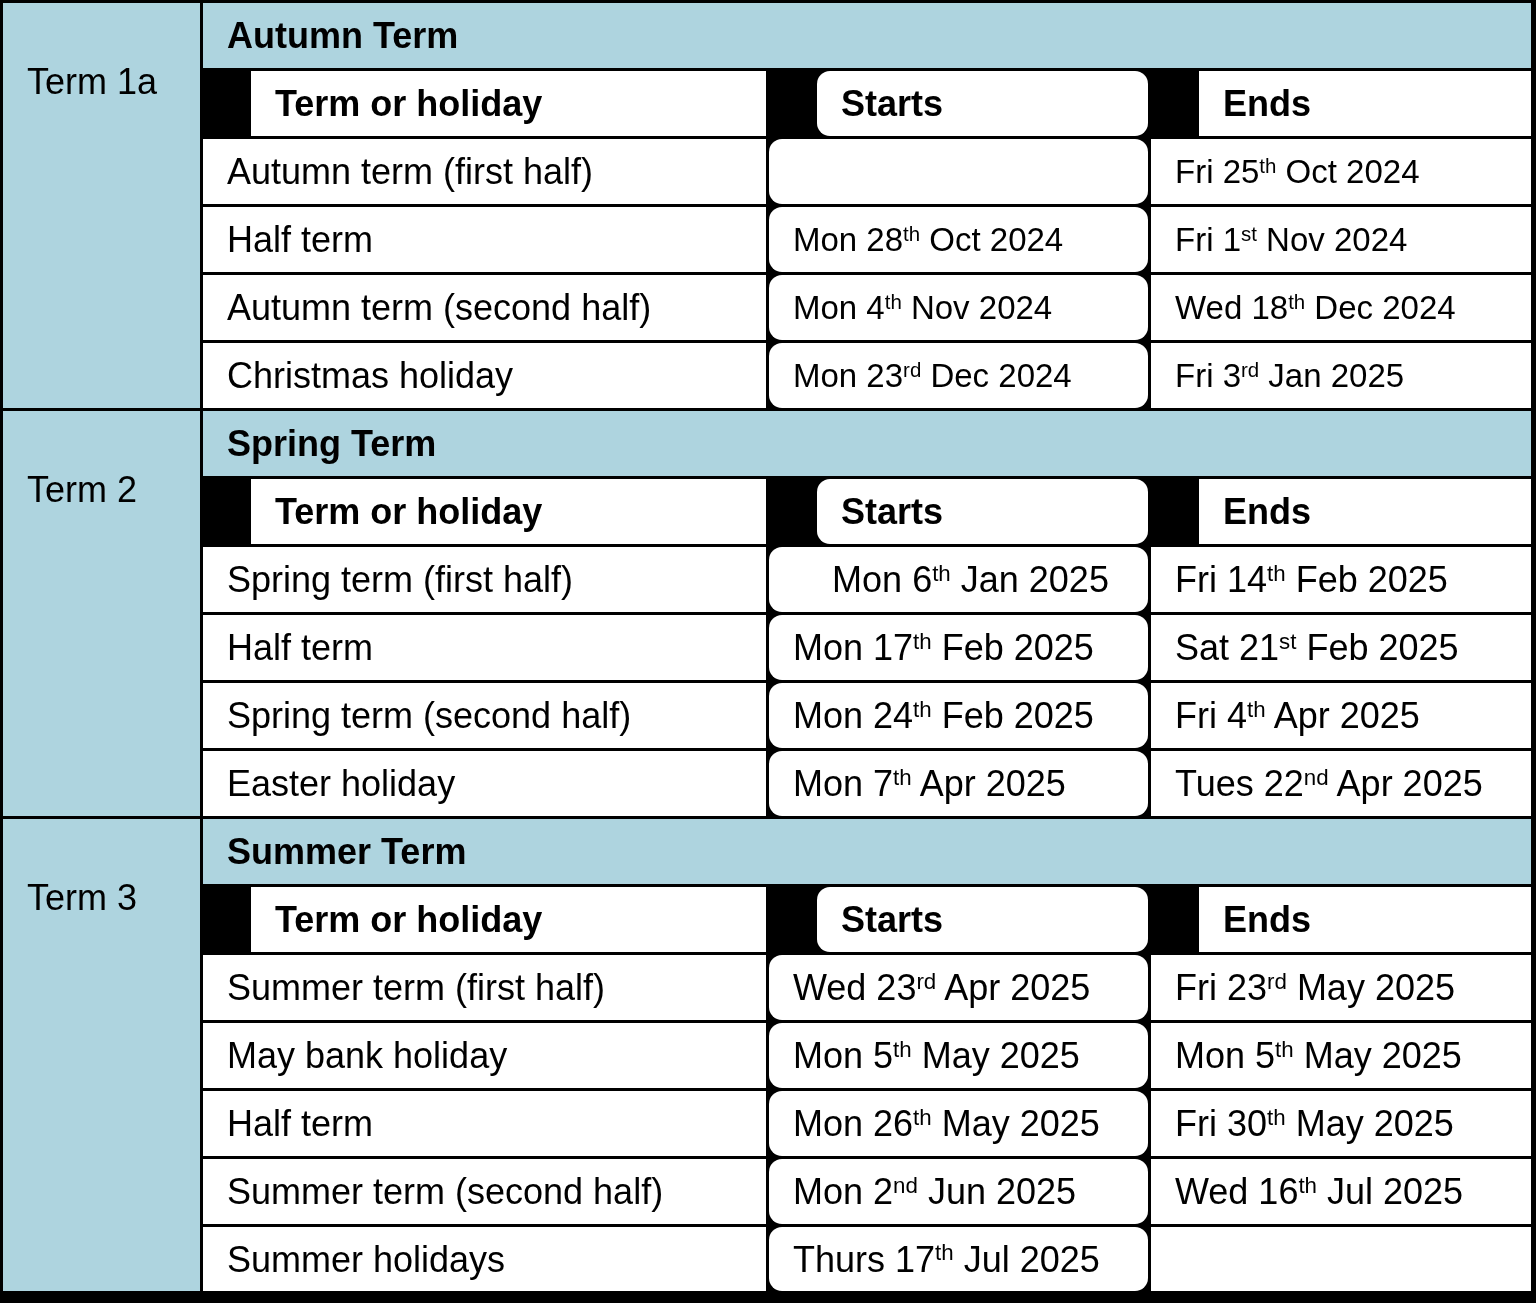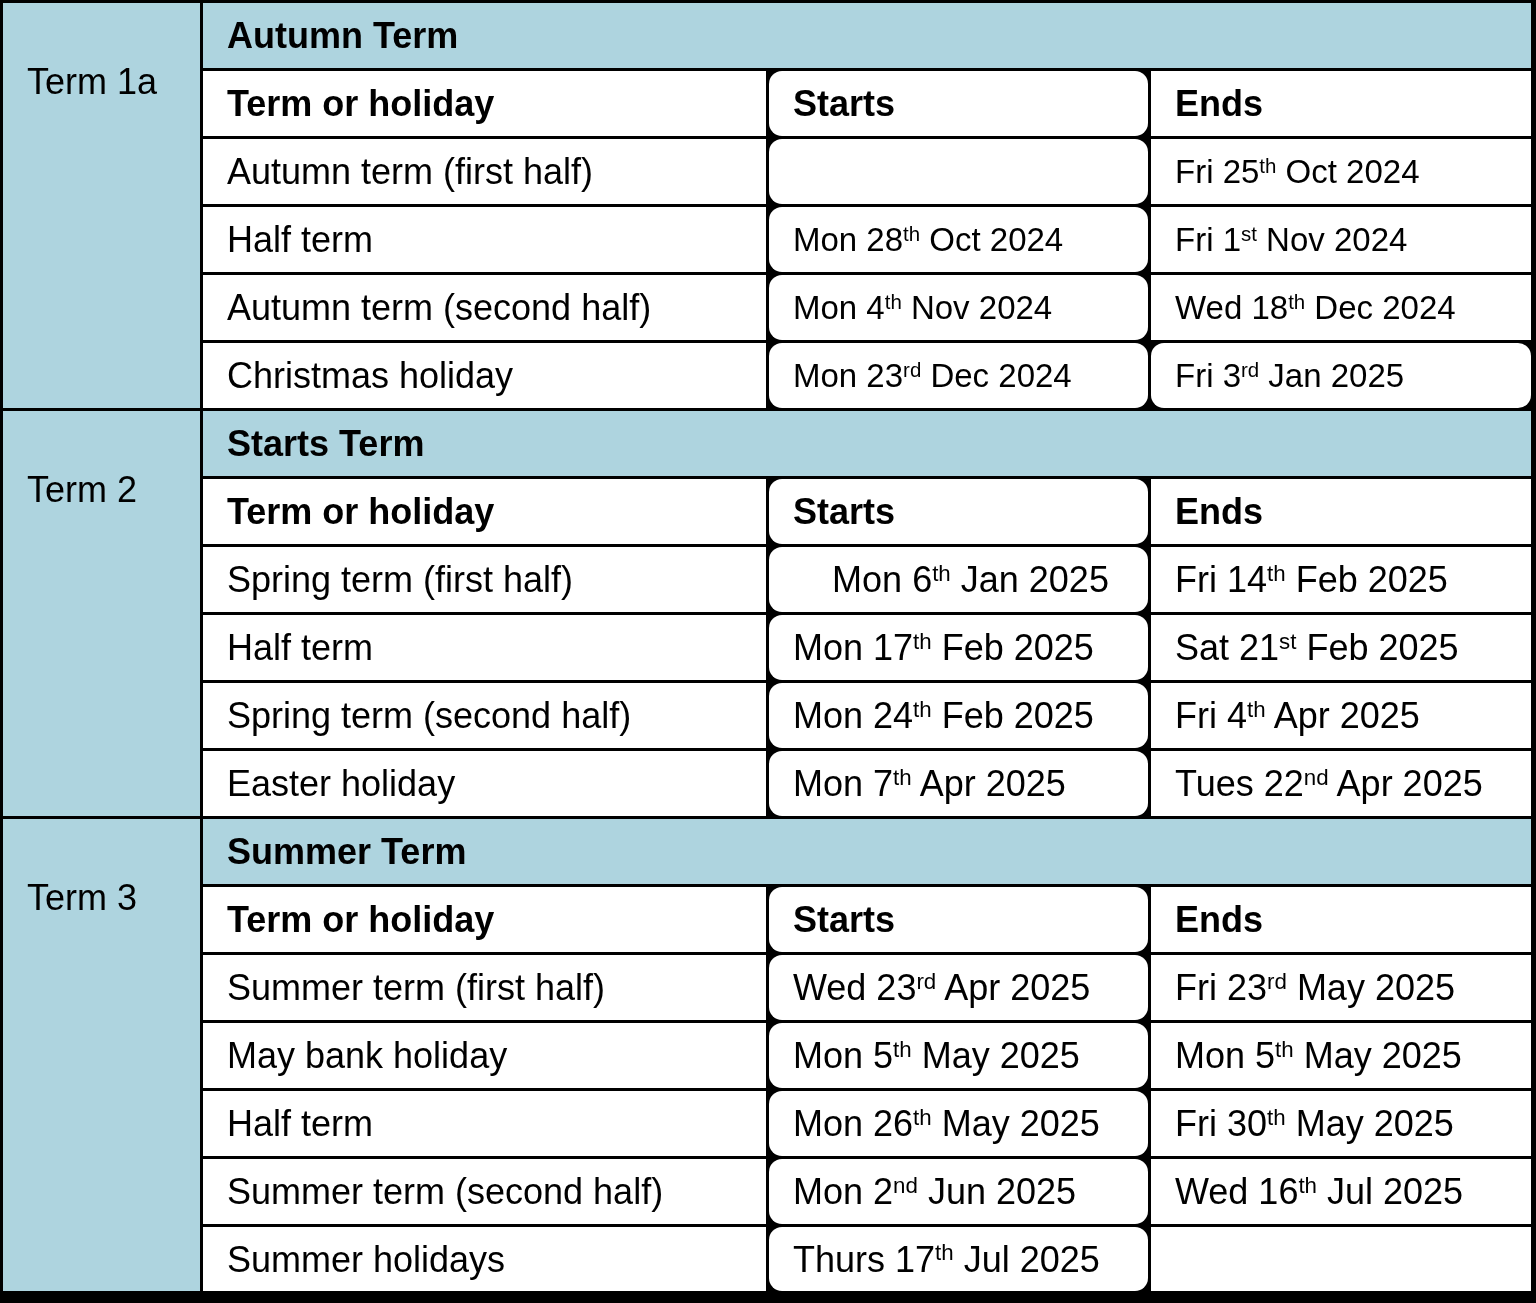--- a/index.html
+++ b/index.html
@@ -56,7 +56,7 @@
     background: var(--header-fill);
     font-weight: bold;
   }
-  .hdr { font-weight: bold; }
+  .hdr { font-weight: bold; margin-left: 48px; }
   .c2 { grid-column: 2; }
   .c3 { grid-column: 3; border-radius: 13px; }
   .c4 { grid-column: 4; }

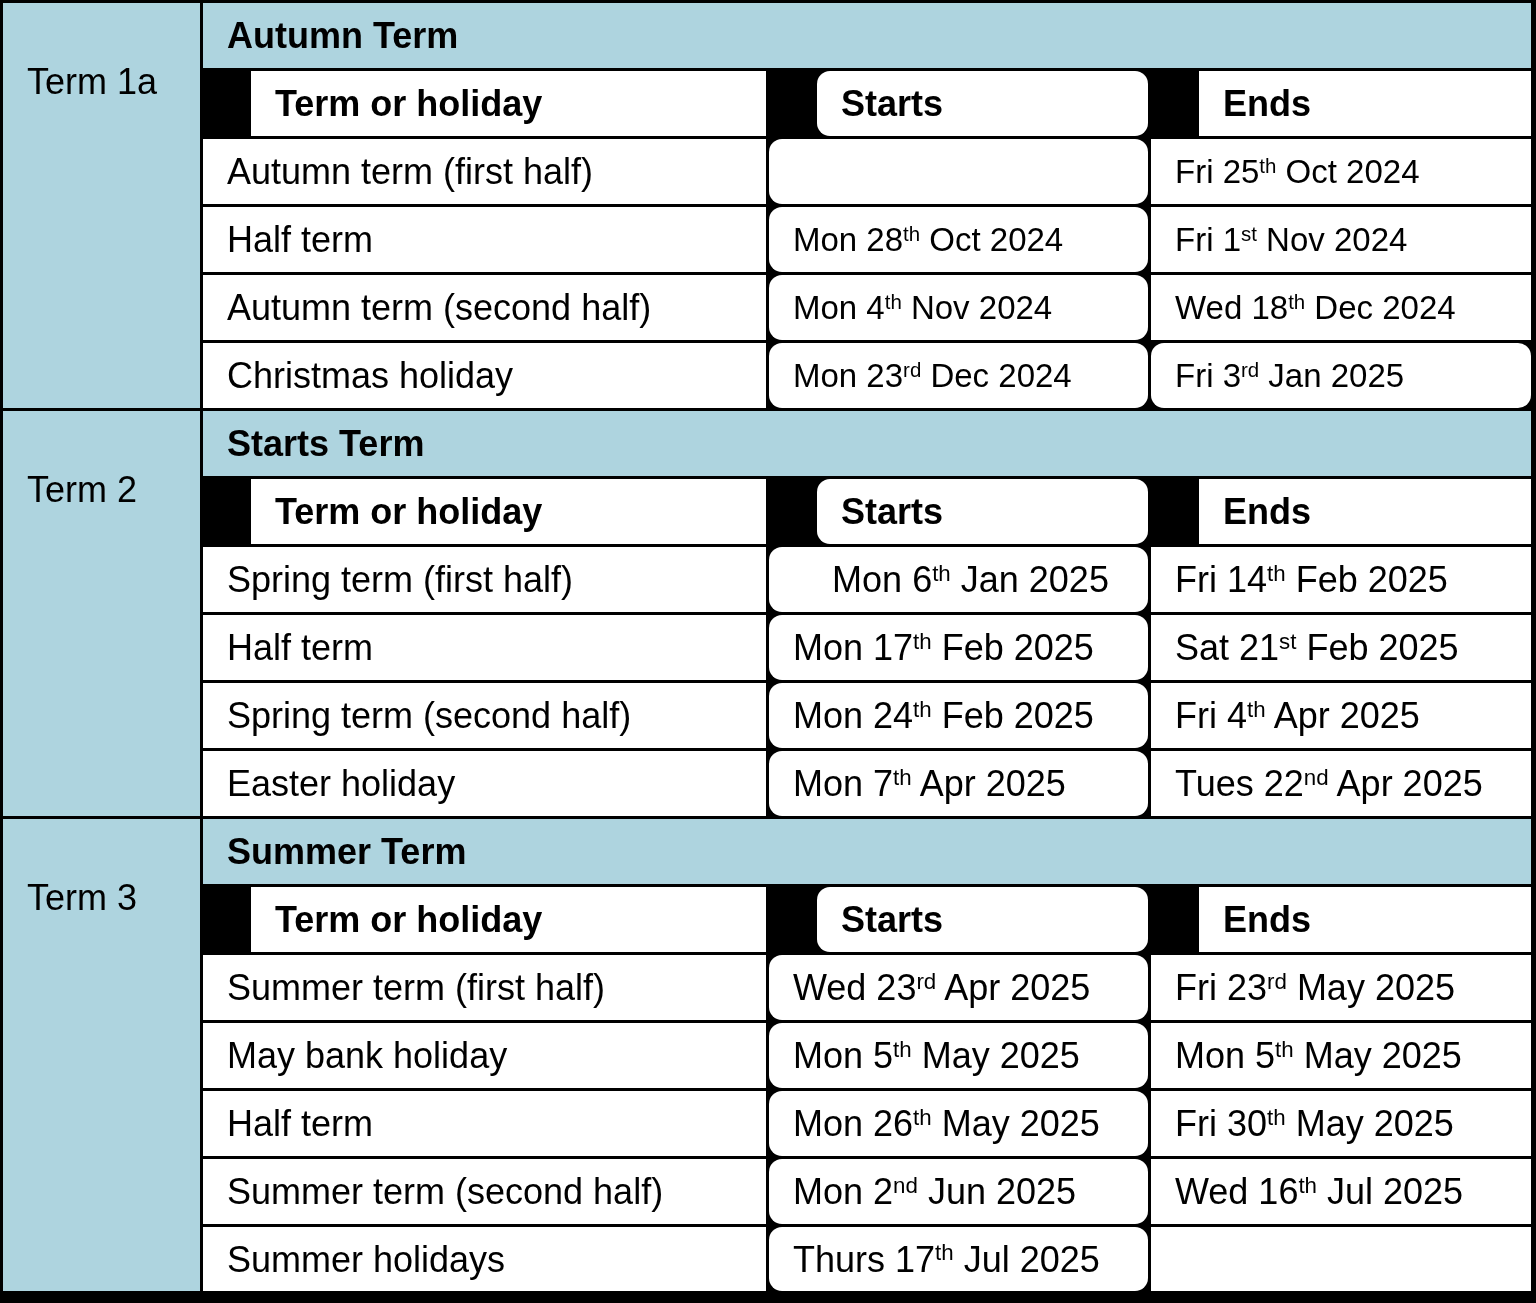--- a/index.html
+++ b/index.html
@@ -136,7 +136,7 @@
       <div class="cell c3 date small" style="grid-row: 6;">
           <span><span>Mon 23</span><sup>rd</sup><span> Dec 2024</span></span>
         </div>
-      <div class="cell c4 date small" style="grid-row: 6; border-radius: 13px;">
+      <div class="cell c4 date small" style="grid-row: 6;">
           <span><span>Fri 3</span><sup>rd</sup><span> Jan 2025</span></span>
         </div>
     </div>

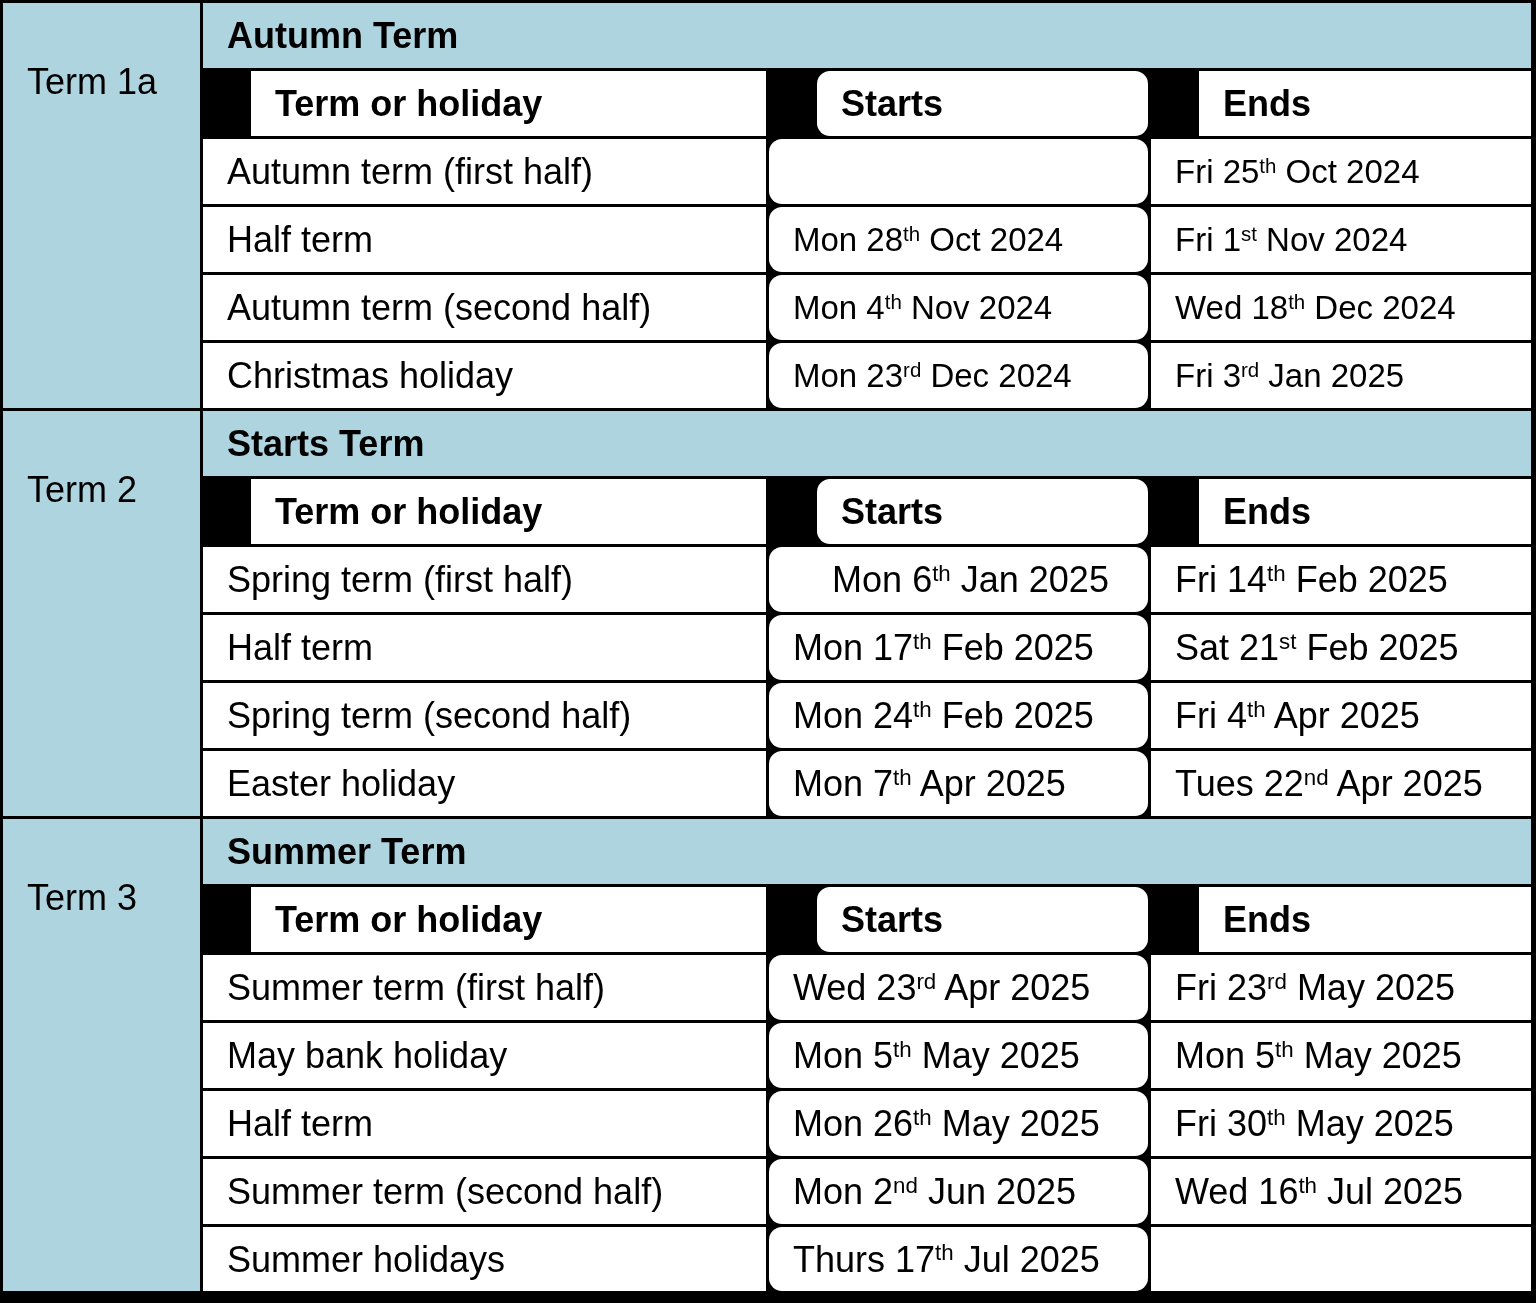--- a/index.html
+++ b/index.html
@@ -147,7 +147,7 @@
       <span>Term 2</span>
     </div>
     <div class="cell title" style="grid-row: 7;">
-      <span>Starts Term</span>
+      <span>Spring Term</span>
     </div>
     <div class="row">
       <div class="cell hdr c2" style="grid-row: 8;">

